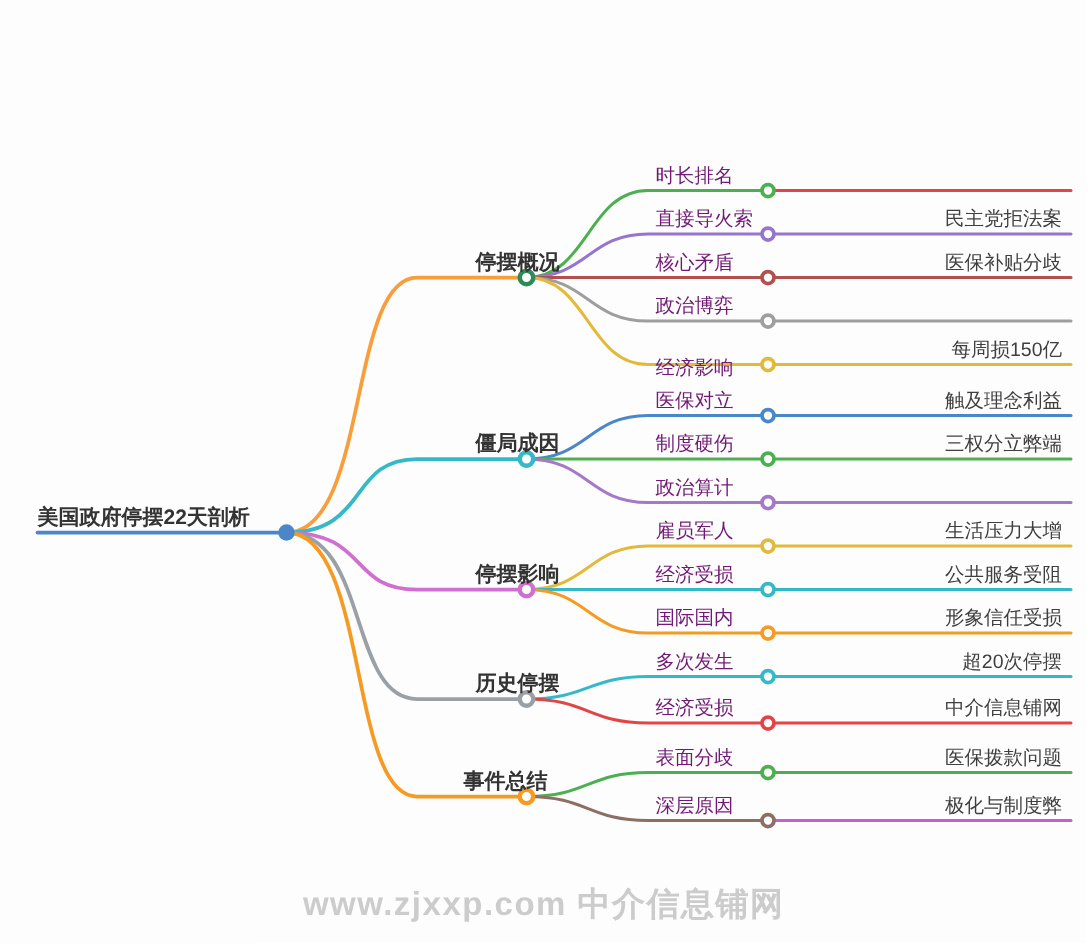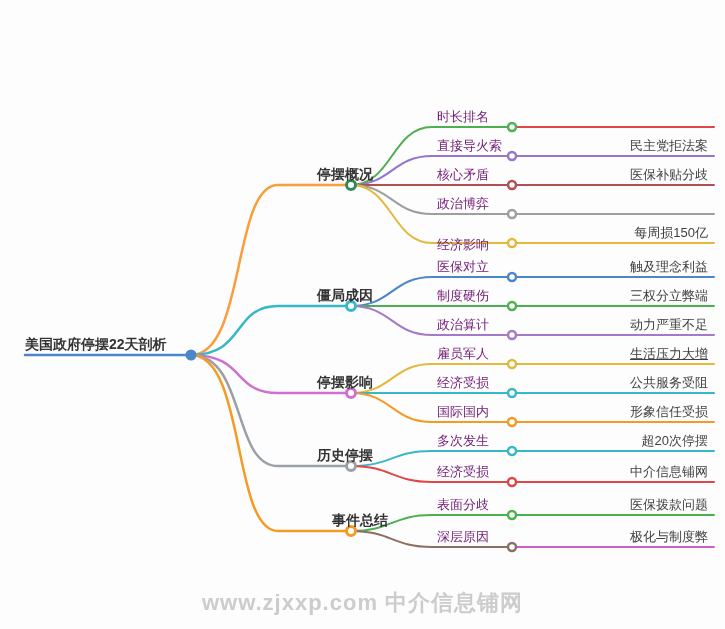--- a/index.html
+++ b/index.html
@@ -122,7 +122,6 @@
   <div class="label leaf-label" style="left:518px; top:224px;">每周损150亿</div>
   <div class="label leaf-label" style="left:518px; top:258px;">触及理念利益</div>
   <div class="label leaf-label" style="left:518px; top:287px;">三权分立弊端</div>
-  <div class="label leaf-label" style="left:518px; top:316px;">动力严重不足</div>
   <div class="label leaf-label" style="left:518px; top:345px;text-decoration:underline;">生活压力大增</div>
   <div class="label leaf-label" style="left:518px; top:374px;">公共服务受阻</div>
   <div class="label leaf-label" style="left:518px; top:403px;">形象信任受损</div>

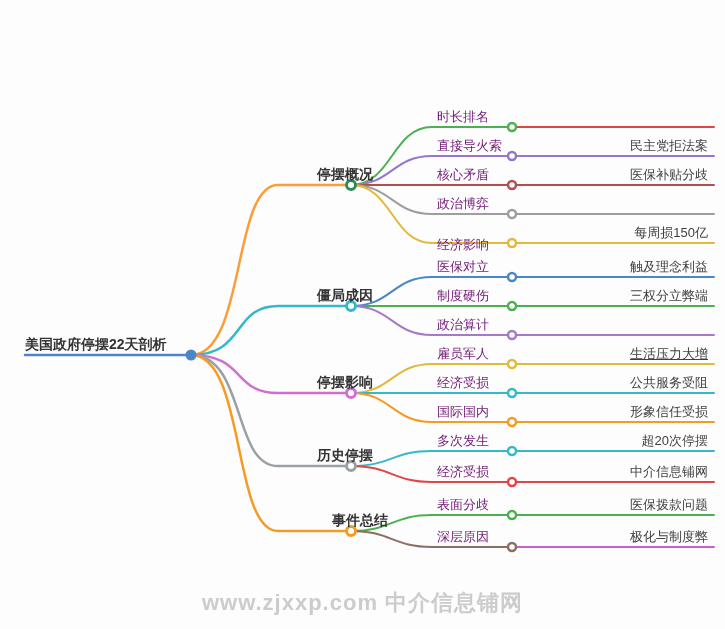--- a/index.html
+++ b/index.html
@@ -122,7 +122,7 @@
   <div class="label leaf-label" style="left:518px; top:224px;">每周损150亿</div>
   <div class="label leaf-label" style="left:518px; top:258px;">触及理念利益</div>
   <div class="label leaf-label" style="left:518px; top:287px;">三权分立弊端</div>
-  <div class="label leaf-label" style="left:518px; top:345px;text-decoration:underline;">生活压力大增</div>
+  <div class="label leaf-label" style="left:518px; top:345px;">生活压力大增</div>
   <div class="label leaf-label" style="left:518px; top:374px;">公共服务受阻</div>
   <div class="label leaf-label" style="left:518px; top:403px;">形象信任受损</div>
   <div class="label leaf-label" style="left:518px; top:432px;">超20次停摆</div>

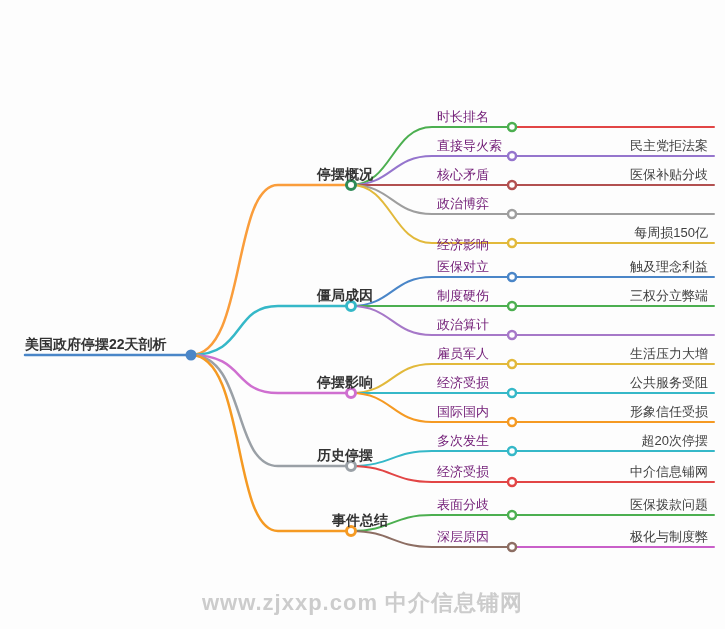--- a/index.html
+++ b/index.html
@@ -99,7 +99,7 @@
   <div class="label branch-label" style="left:277px; top:286px;">僵局成因</div>
   <div class="label branch-label" style="left:277px; top:373px;">停摆影响</div>
   <div class="label branch-label" style="left:277px; top:446px;">历史停摆</div>
-  <div class="label branch-label" style="left:292px; top:511px;">事件总结</div>
+  <div class="label branch-label" style="left:269px; top:511px;">事件总结</div>
 
   <div class="label child-label" style="left:437px; top:108px;">时长排名</div>
   <div class="label child-label" style="left:437px; top:137px;">直接导火索</div>

